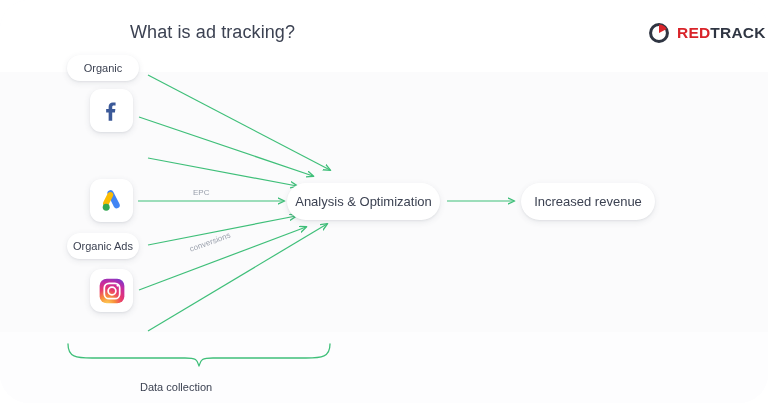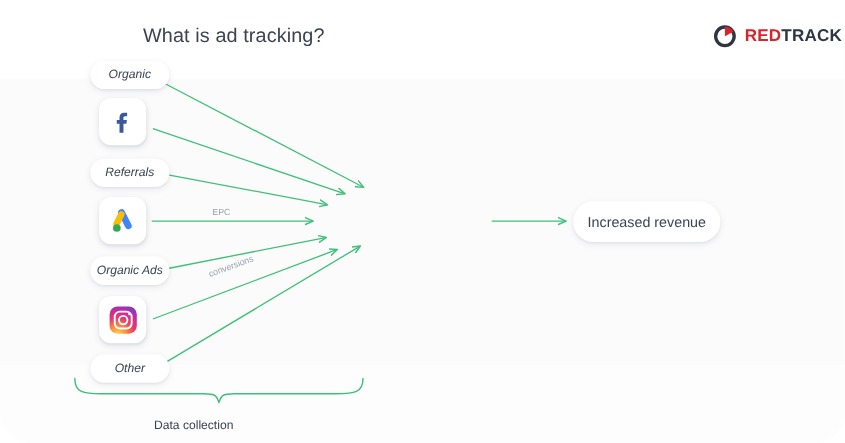--- a/index.html
+++ b/index.html
@@ -87,7 +87,7 @@
     white-space: nowrap;
     box-sizing: border-box;
   }
-  .pill-source { width: 72px; height: 26px; left: 82px; font-style: italic; }
+  .pill-source { width: 72px; height: 26px; left: 67px; }
   .pill-main {
     left: 287px; top: 183px;
     width: 153px; height: 37px;

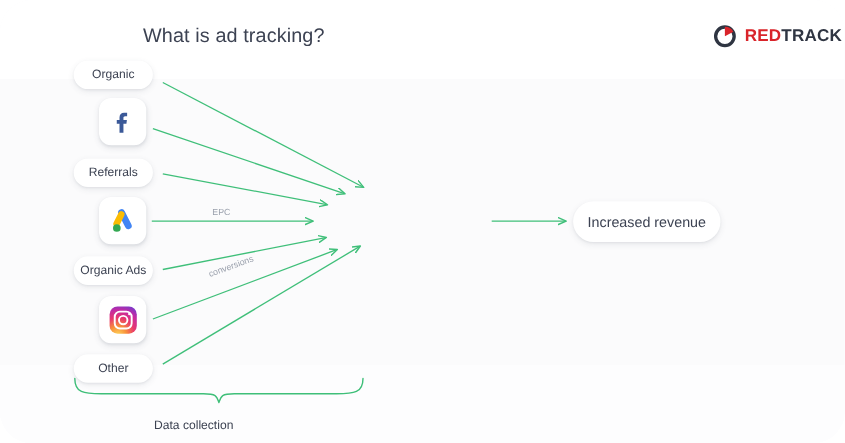--- a/index.html
+++ b/index.html
@@ -197,9 +197,6 @@
     </svg>
   </div>
 
-  <div class="pill pill-source" style="top:144px">
-    <span>Referrals</span>
-  </div>
 
   <div class="card" style="top:179px">
     <svg width="27" height="27" viewBox="0 0 24 24" xmlns="http://www.w3.org/2000/svg">

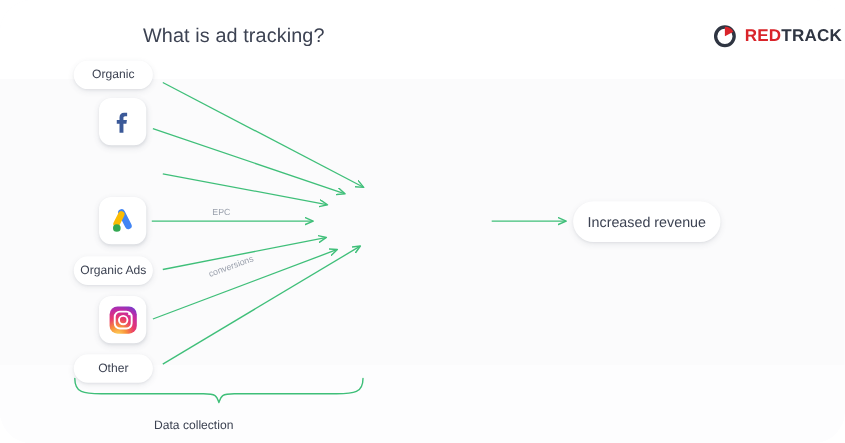--- a/index.html
+++ b/index.html
@@ -232,6 +232,9 @@
     <span>Other</span>
   </div>
 
+  <div class="pill pill-main">
+    <span>Analysis &amp; Optimization</span>
+  </div>
 
   <div class="pill pill-result">
     <span>Increased revenue</span>

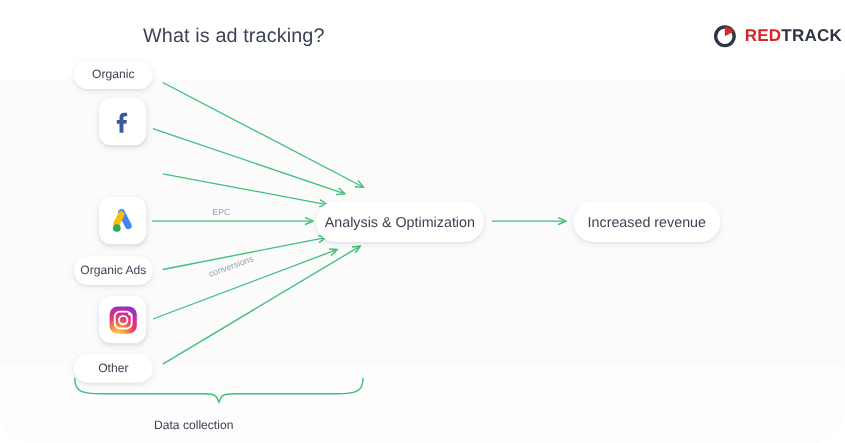--- a/index.html
+++ b/index.html
@@ -228,9 +228,6 @@
     </svg>
   </div>
 
-  <div class="pill pill-source" style="top:322px">
-    <span>Other</span>
-  </div>
 
   <div class="pill pill-main">
     <span>Analysis &amp; Optimization</span>

